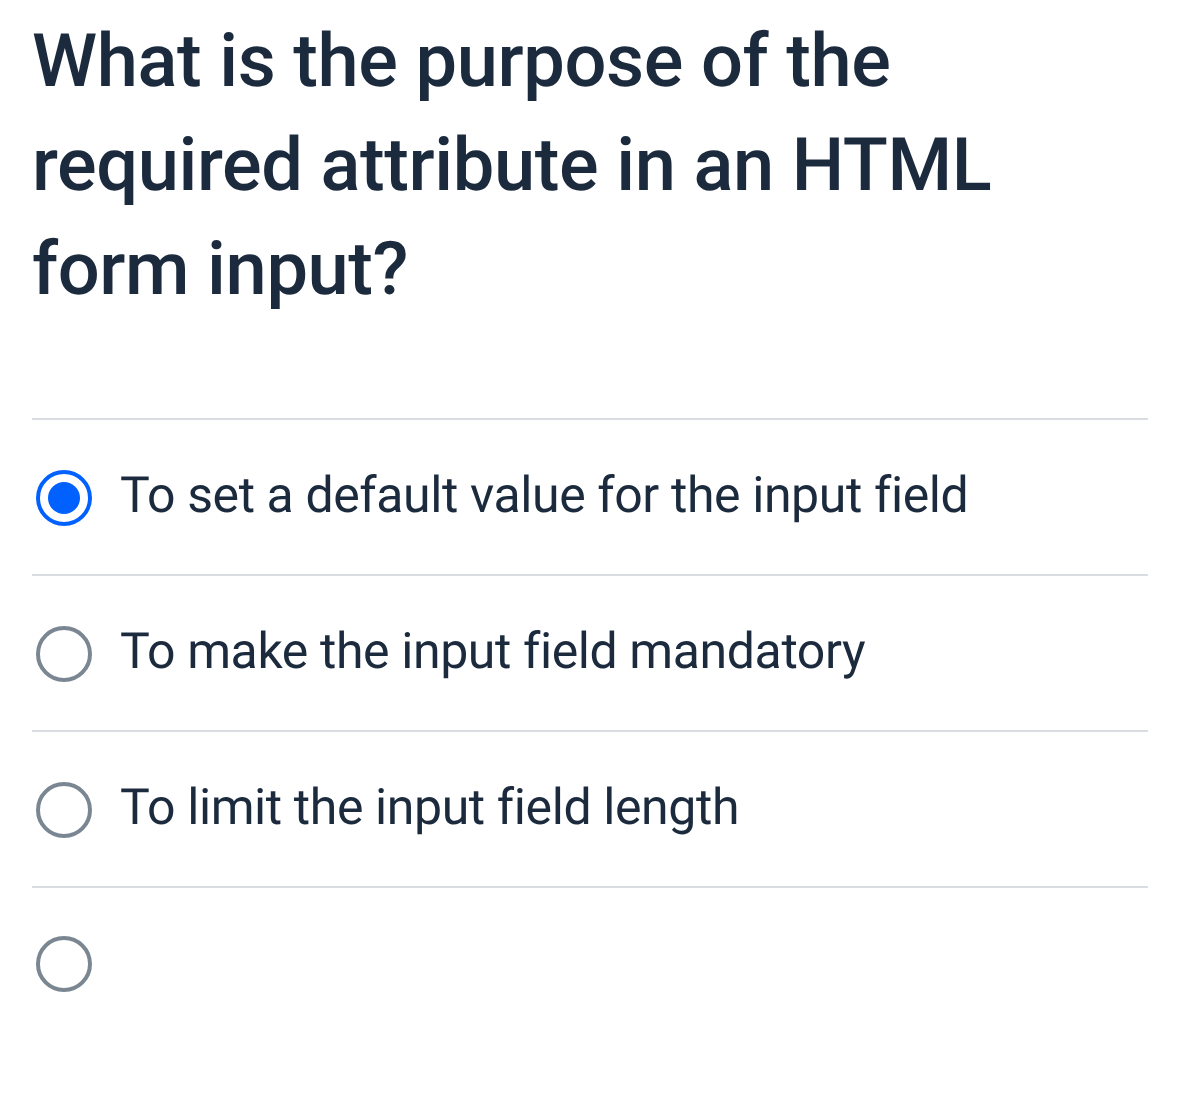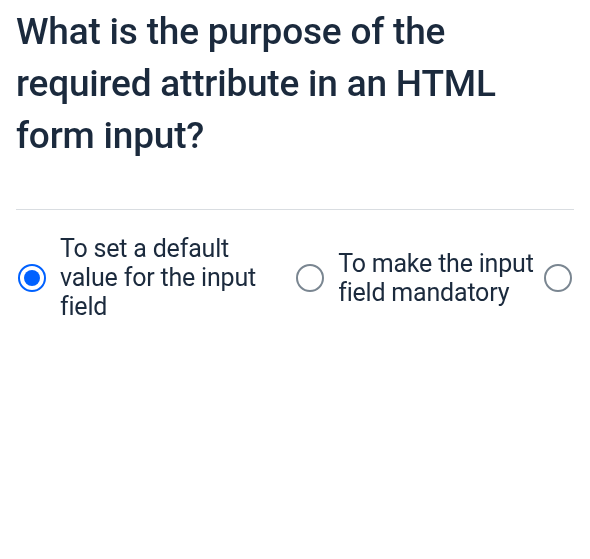--- a/index.html
+++ b/index.html
@@ -26,7 +26,7 @@
     }
     .options {
       display: flex;
-      flex-direction: row;
+      flex-direction: column;
     }
     .option {
       display: flex;

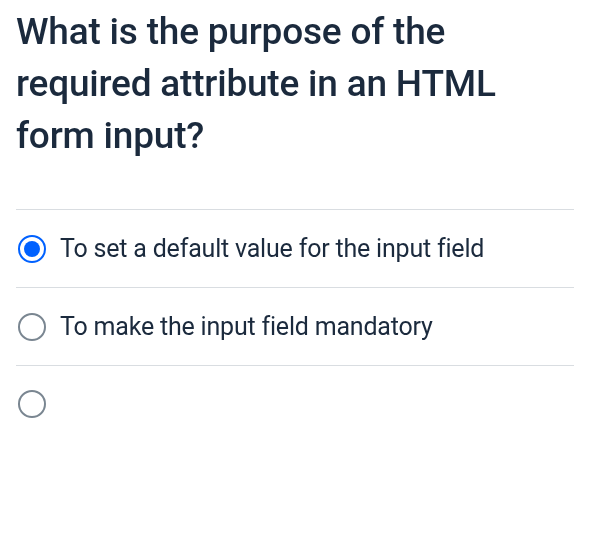--- a/index.html
+++ b/index.html
@@ -86,6 +86,10 @@
     <span class="option-label">To make the input field mandatory</span>
   </label>
 
+  <label class="option">
+    <span class="radio"></span>
+    <span class="option-label">To limit the input field length</span>
+  </label>
 
   <label class="option">
     <span class="radio"></span>

